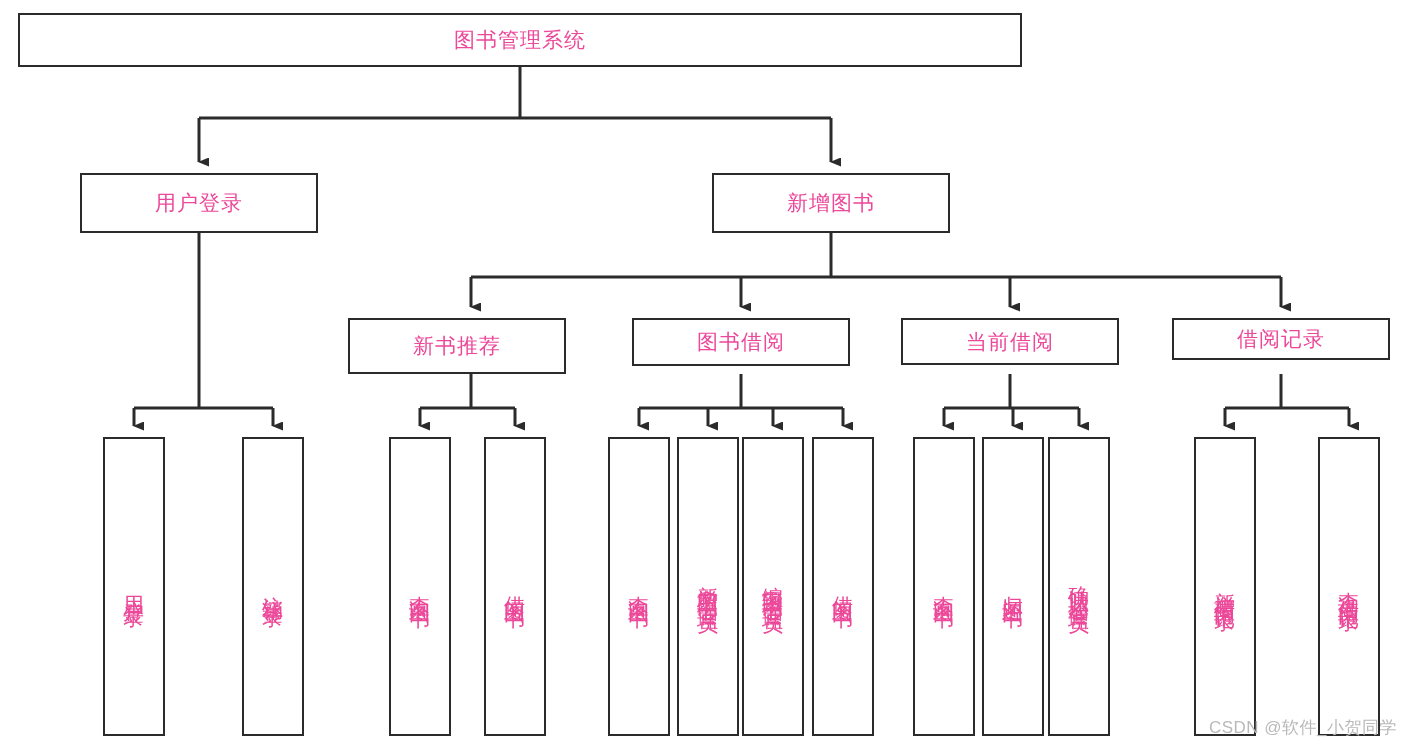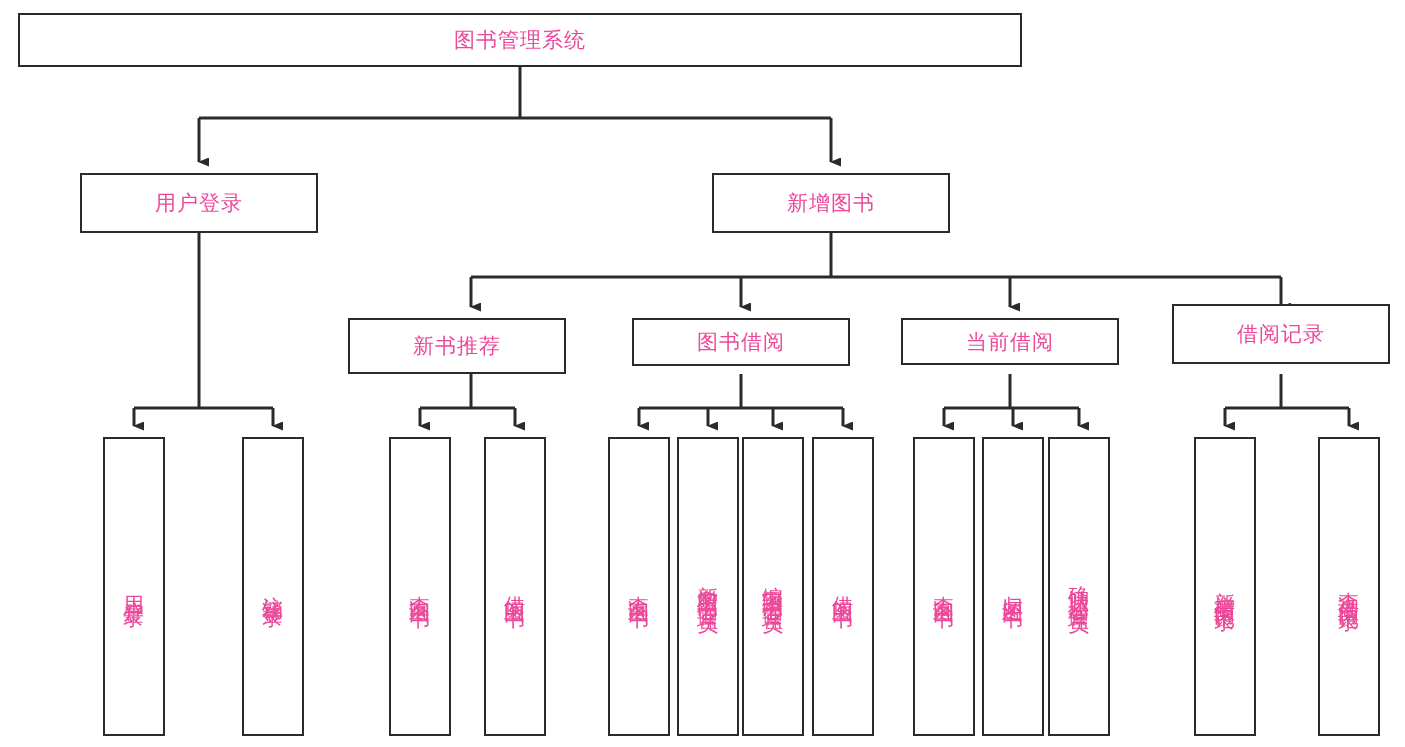--- a/index.html
+++ b/index.html
@@ -136,7 +136,7 @@
       <div class="node horiz" style="left: 901px; top: 318px; width: 218px; height: 47px;">
         <span class="label">当前借阅</span>
       </div>
-      <div class="node horiz" style="left: 1172px; top: 304px; width: 218px; height: 60px;">
+      <div class="node horiz" style="left: 1172px; top: 318px; width: 218px; height: 42px;">
         <span class="label">借阅记录</span>
       </div>
       <div class="node vert" style="left: 103px; top: 437px; width: 62px; height: 299px;">

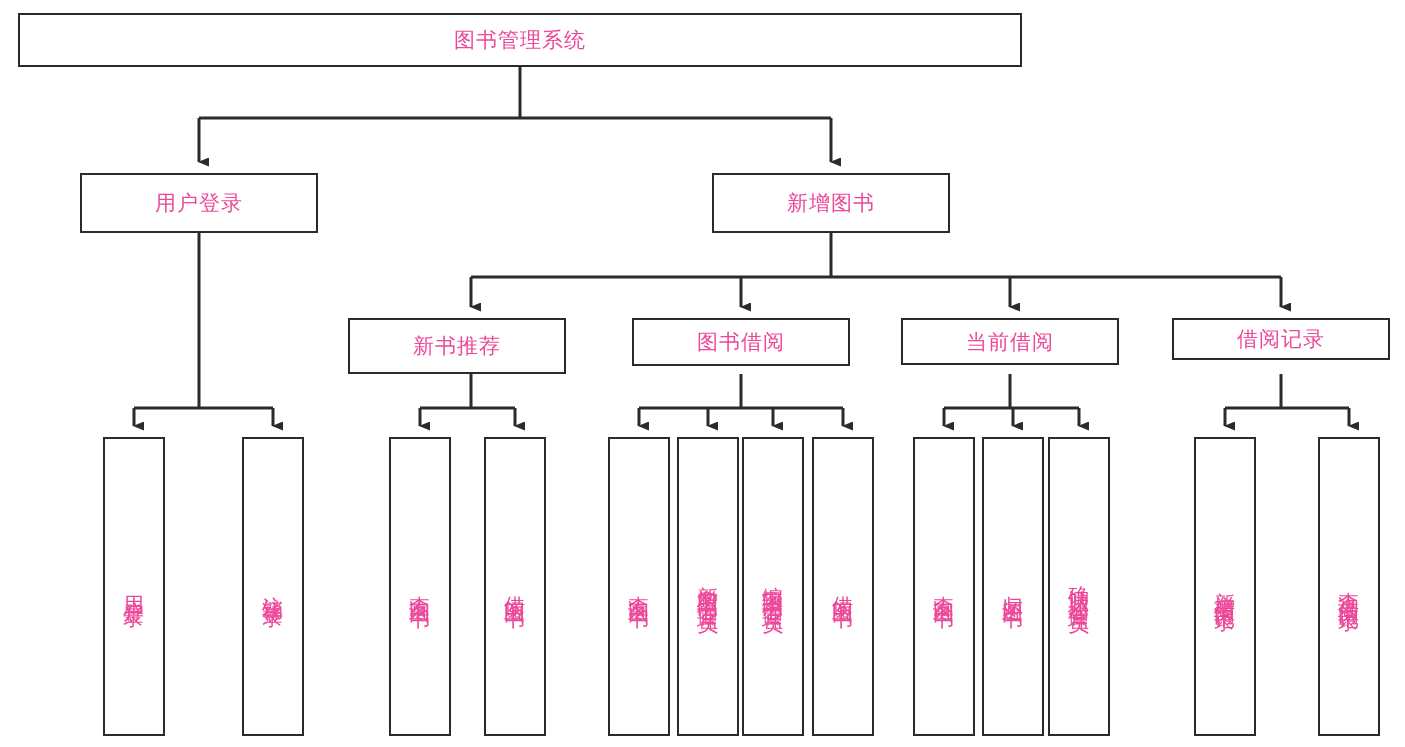--- a/index.html
+++ b/index.html
@@ -180,6 +180,7 @@
       </div>
     </div>
 
+  <div class="watermark">CSDN @软件_小贺同学</div>
 </div>
 
 </body></html>

